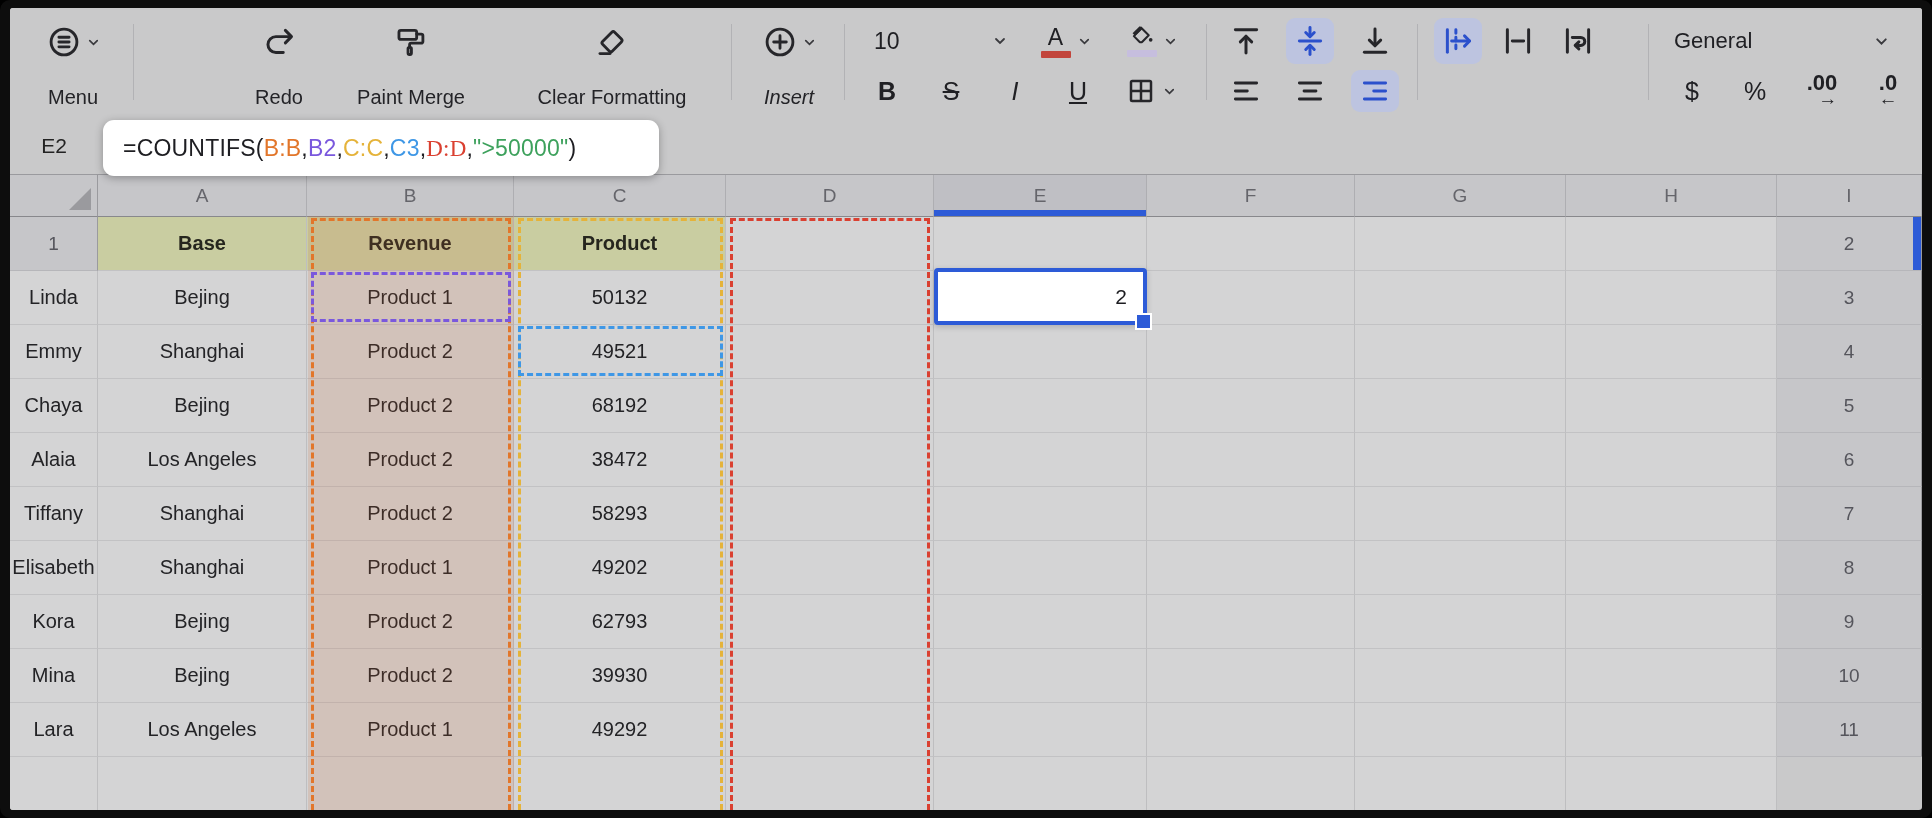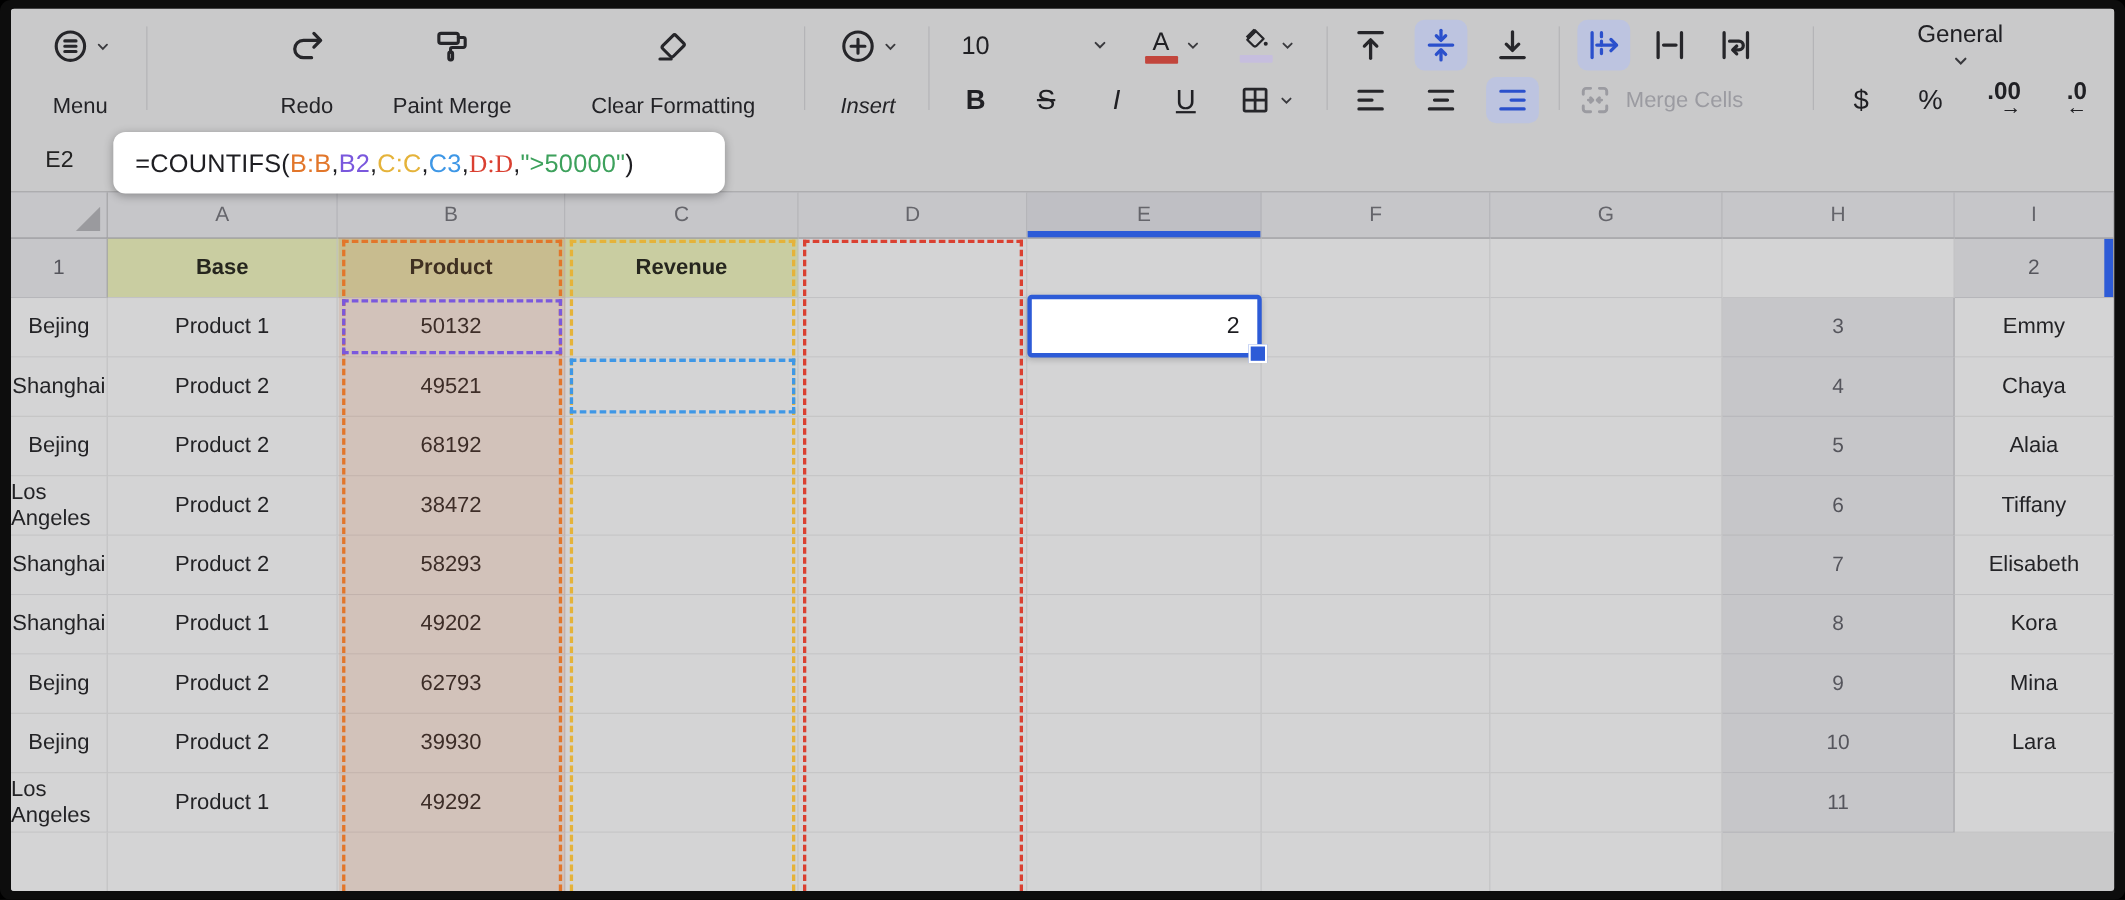--- a/index.html
+++ b/index.html
@@ -312,7 +312,7 @@
 
       <div class="sep" style="left:1638px;"></div>
 
-      <div class="smallbtn row1" style="left:1652px;width:240px;justify-content:space-between;padding:0 12px;box-sizing:border-box;flex-direction:column;">
+      <div class="smallbtn row1" style="left:1652px;width:240px;justify-content:space-between;padding:0 12px;box-sizing:border-box;">
         <span style="font-size:22px;color:#202024;">General</span>
         <span>
             <svg class="chev" width="17" height="17" viewBox="0 0 16 16" fill="none" stroke="#3a3a3e" stroke-width="1.8" stroke-linecap="round">

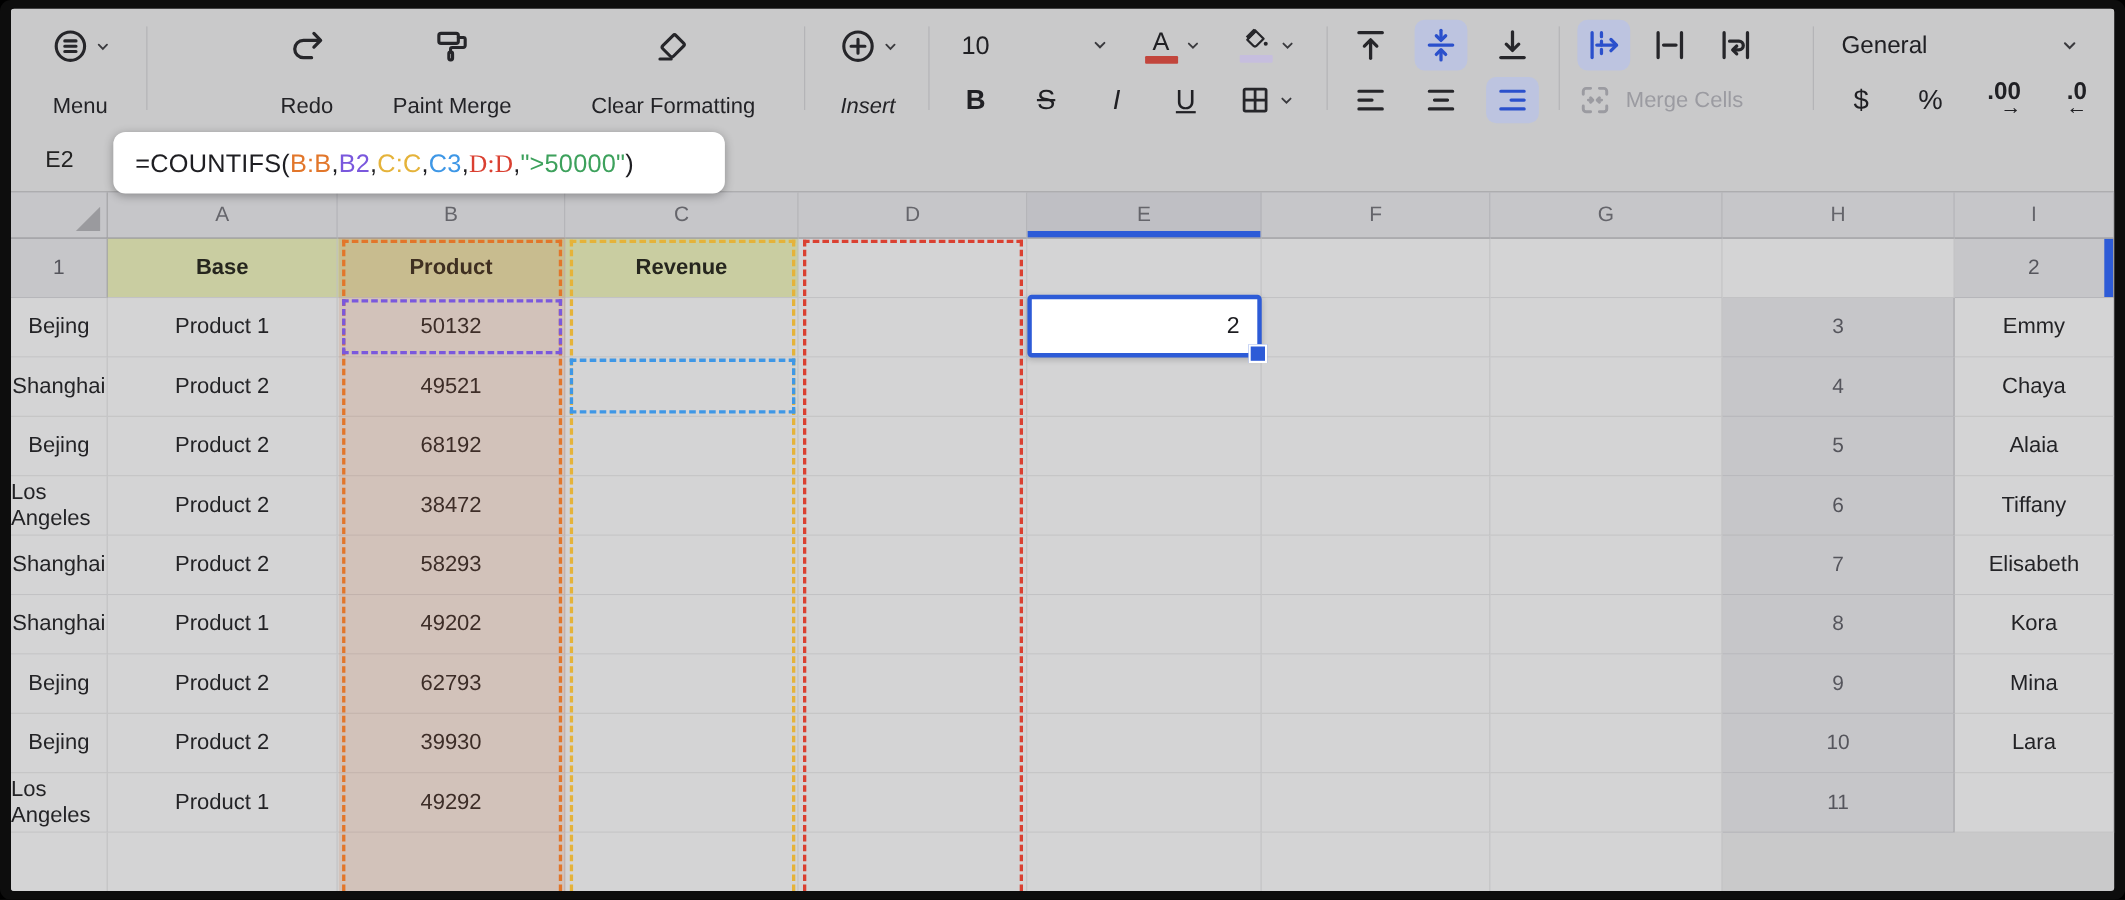--- a/index.html
+++ b/index.html
@@ -300,15 +300,6 @@
           </span>
         </div>
 
-      <div class="smallbtn row2" style="left:1424px;width:210px;justify-content:flex-start;gap:12px;">
-        <span>
-            <svg class="ic" width="32" height="32" viewBox="0 0 24 24" fill="none" stroke="#9b9ba1" stroke-width="2" stroke-linecap="round" stroke-linejoin="round">
-              <path d="M9 4H6a2 2 0 0 0-2 2v2M9 20H6a2 2 0 0 1-2-2v-2M15 4h3a2 2 0 0 1 2 2v2M15 20h3a2 2 0 0 0 2-2v-2"></path>
-              <path d="M7.5 12h3M10.5 12 9 10.5M10.5 12 9 13.5M16.5 12h-3M13.5 12 15 10.5M13.5 12 15 13.5"></path>
-            </svg>
-          </span>
-        <span class="tlabel grayed">Merge Cells</span>
-      </div>
 
       <div class="sep" style="left:1638px;"></div>
 

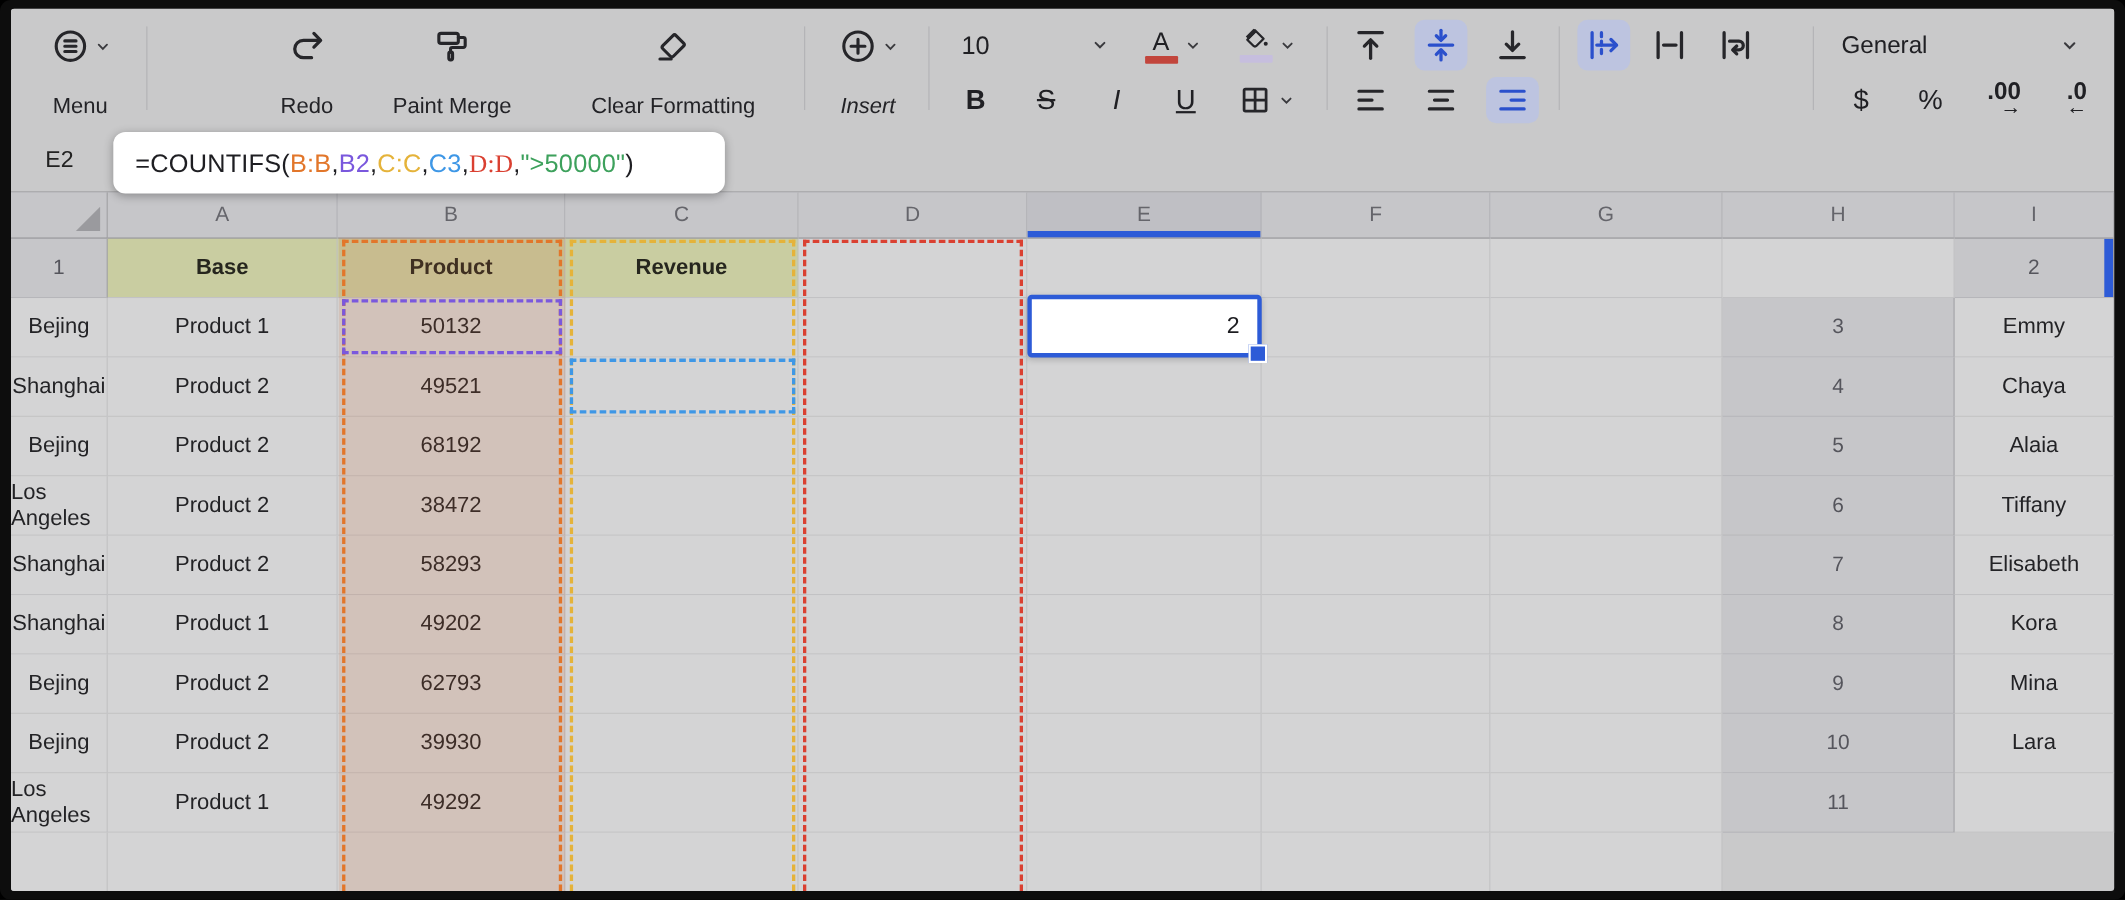--- a/index.html
+++ b/index.html
@@ -353,8 +353,8 @@
         <div class="gc chdr">I</div>
         <div class="gc gut">1</div>
         <div class="gc body hdrrow">Base</div>
+        <div class="gc body hdrrow">Revenue</div>
         <div class="gc body hdrrow">Product</div>
-        <div class="gc body hdrrow">Revenue</div>
         <div class="gc body"></div>
         <div class="gc body"></div>
         <div class="gc body"></div>

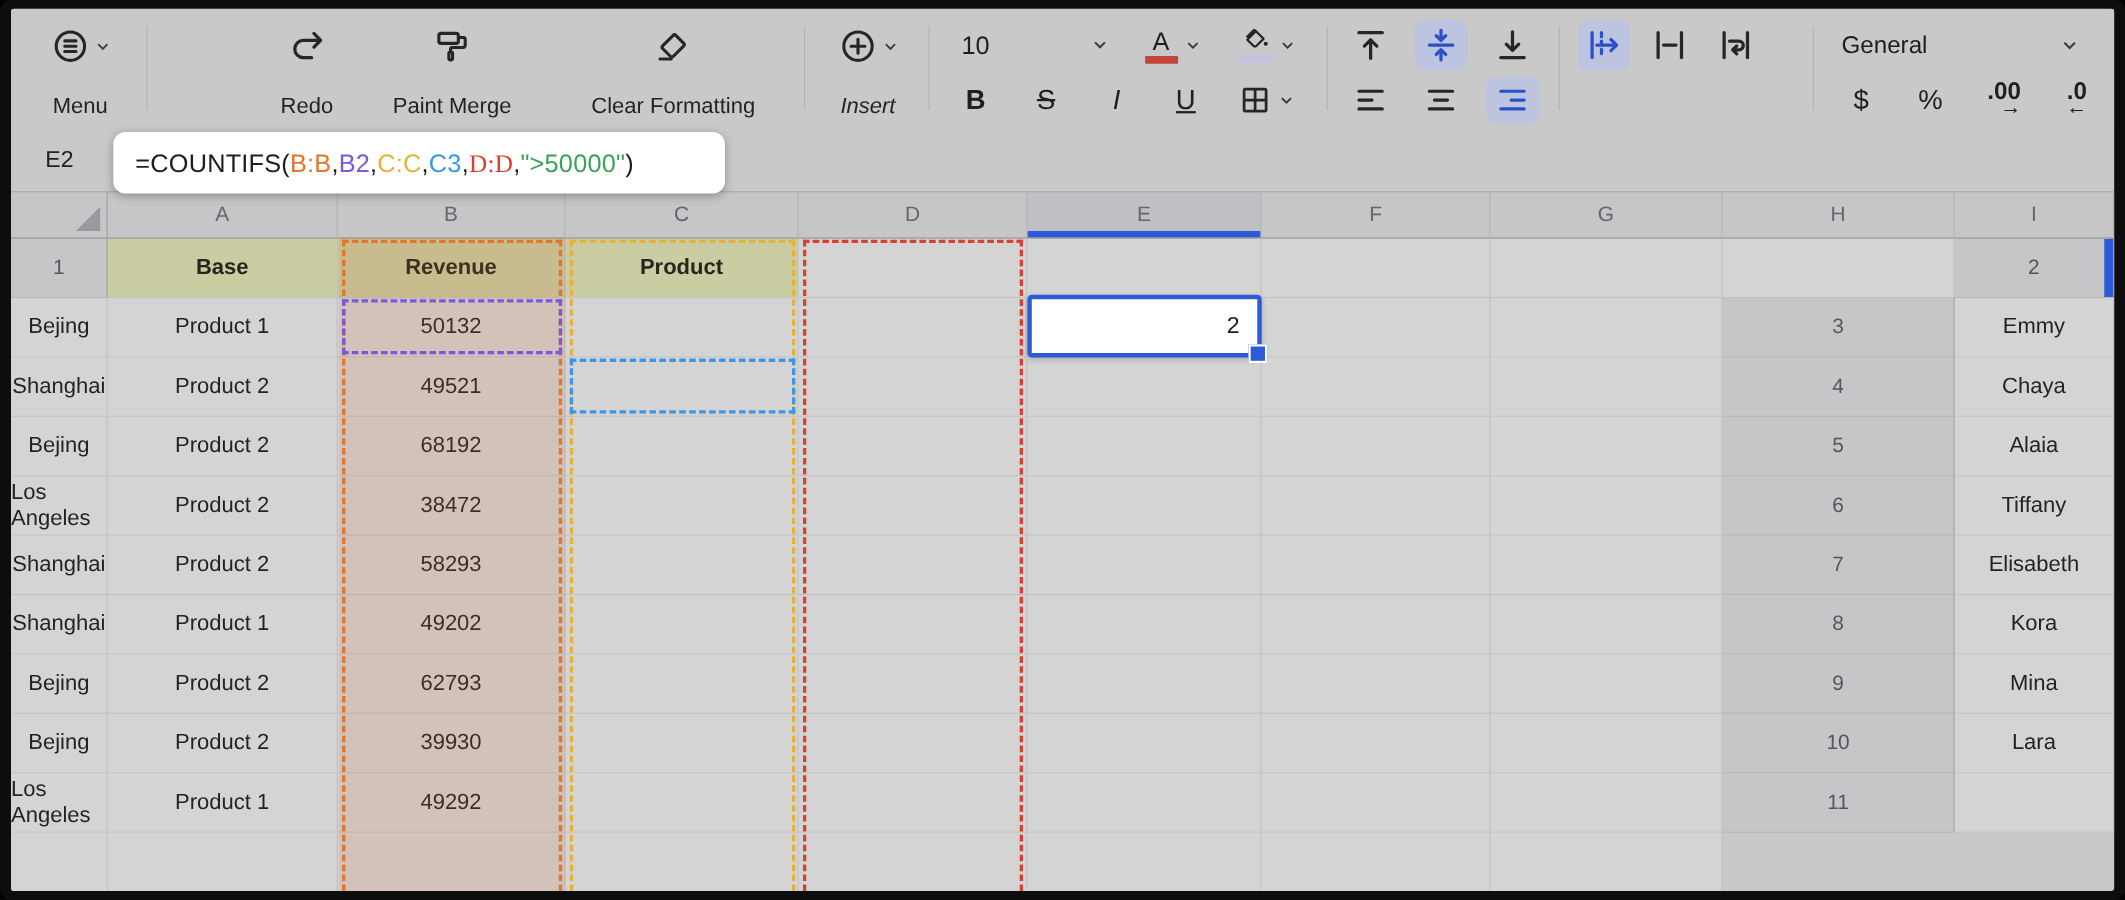--- a/index.html
+++ b/index.html
@@ -361,6 +361,7 @@
         <div class="gc body"></div>
         <div class="gc body"></div>
         <div class="gc gut cur">2</div>
+        <div class="gc body">Linda</div>
         <div class="gc body">Bejing</div>
         <div class="gc body">Product 1</div>
         <div class="gc body">50132</div>

